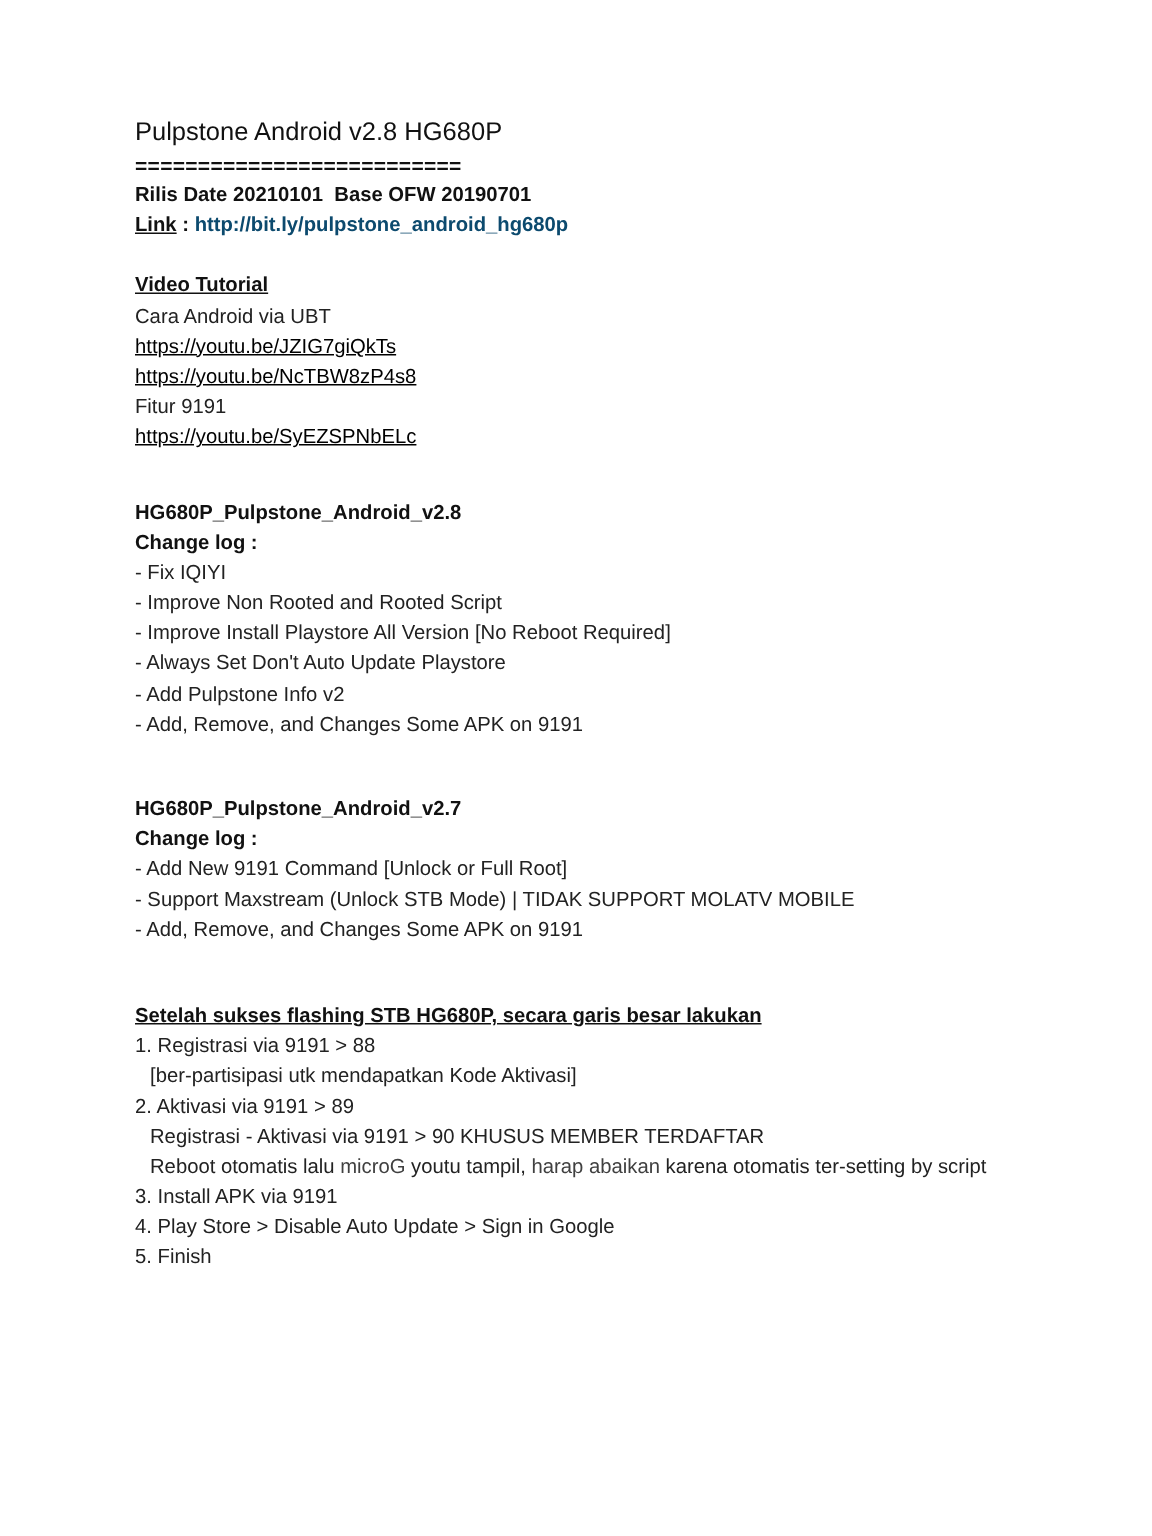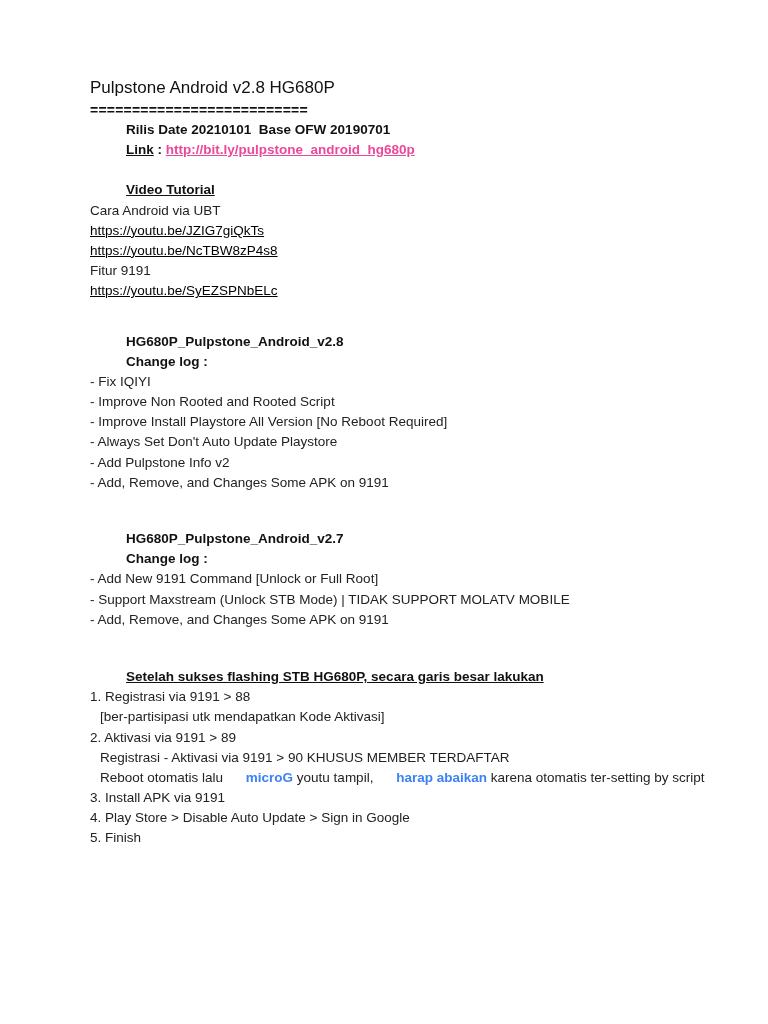--- a/index.html
+++ b/index.html
@@ -9,7 +9,7 @@
     .title { font-size: 17px; color: #111; height: 24px; line-height: 24px; }
     .eq { font-size: 14px; font-weight: bold; height: 20px; line-height: 20px; letter-spacing: 0.2px; color:#111; }
     .line { font-size: 13.5px; line-height: 20.2px; height: 20.2px; white-space: nowrap; }
-    .bold { font-weight: bold; color: #111; margin-left: 36px; }
+    .bold { font-weight: bold; color: #111; }
     .u { text-decoration: underline; }
     a, .link { color: #000000; text-decoration: underline; }
     .link-bold { color: #ec4899; text-decoration: underline; font-weight: bold; }

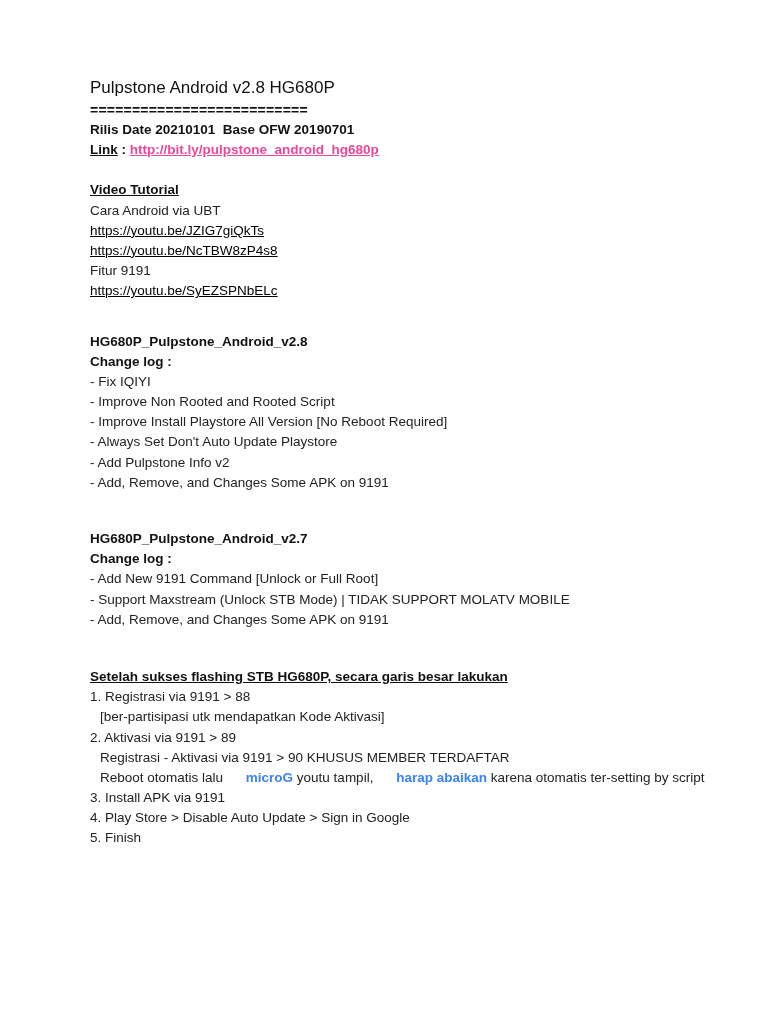--- a/index.html
+++ b/index.html
@@ -12,7 +12,7 @@
     .bold { font-weight: bold; color: #111; }
     .u { text-decoration: underline; }
     a, .link { color: #000000; text-decoration: underline; }
-    .link-bold { color: #ec4899; text-decoration: underline; font-weight: bold; }
+    .link-bold { color: #0c4a6e; font-weight: bold; }
     .hl { color: #3b82f6; font-weight: bold; margin-left: 19px; }
     .gap { height: 20px; }
     .gap2 { height: 30px; }

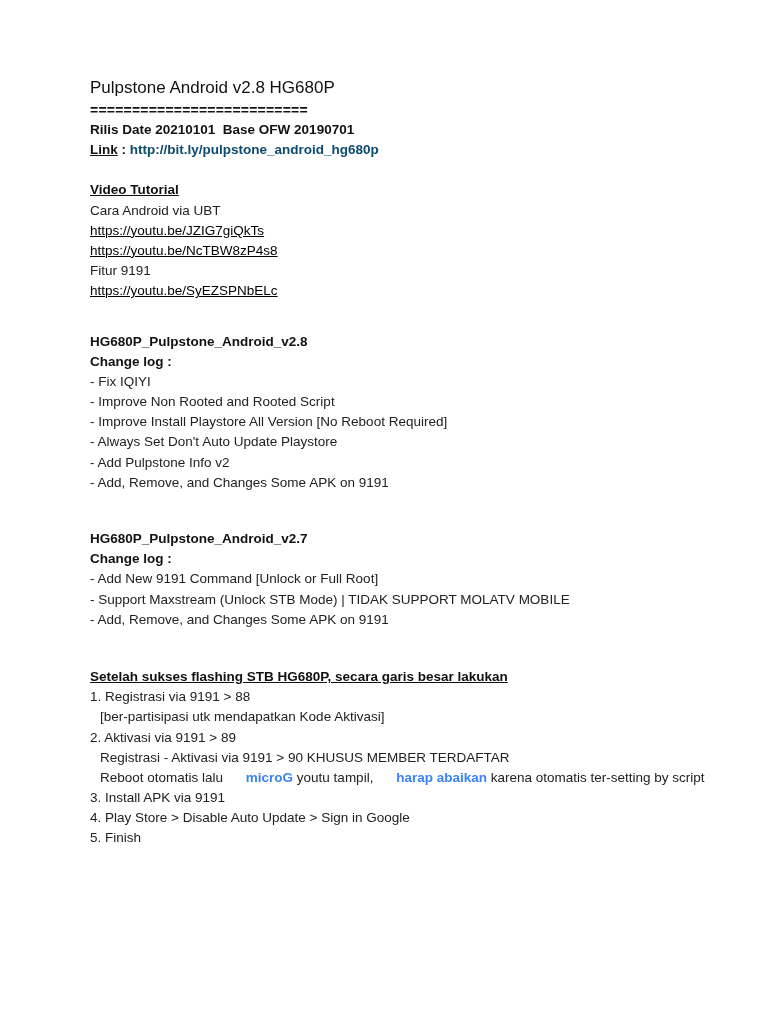--- a/index.html
+++ b/index.html
@@ -13,7 +13,7 @@
     .u { text-decoration: underline; }
     a, .link { color: #000000; text-decoration: underline; }
     .link-bold { color: #0c4a6e; font-weight: bold; }
-    .hl { color: #3b82f6; font-weight: bold; margin-left: 19px; }
+    .hl { color: #404040; font-weight: normal; }
     .gap { height: 20px; }
     .gap2 { height: 30px; }
     .indent { padding-left: 10px; }

